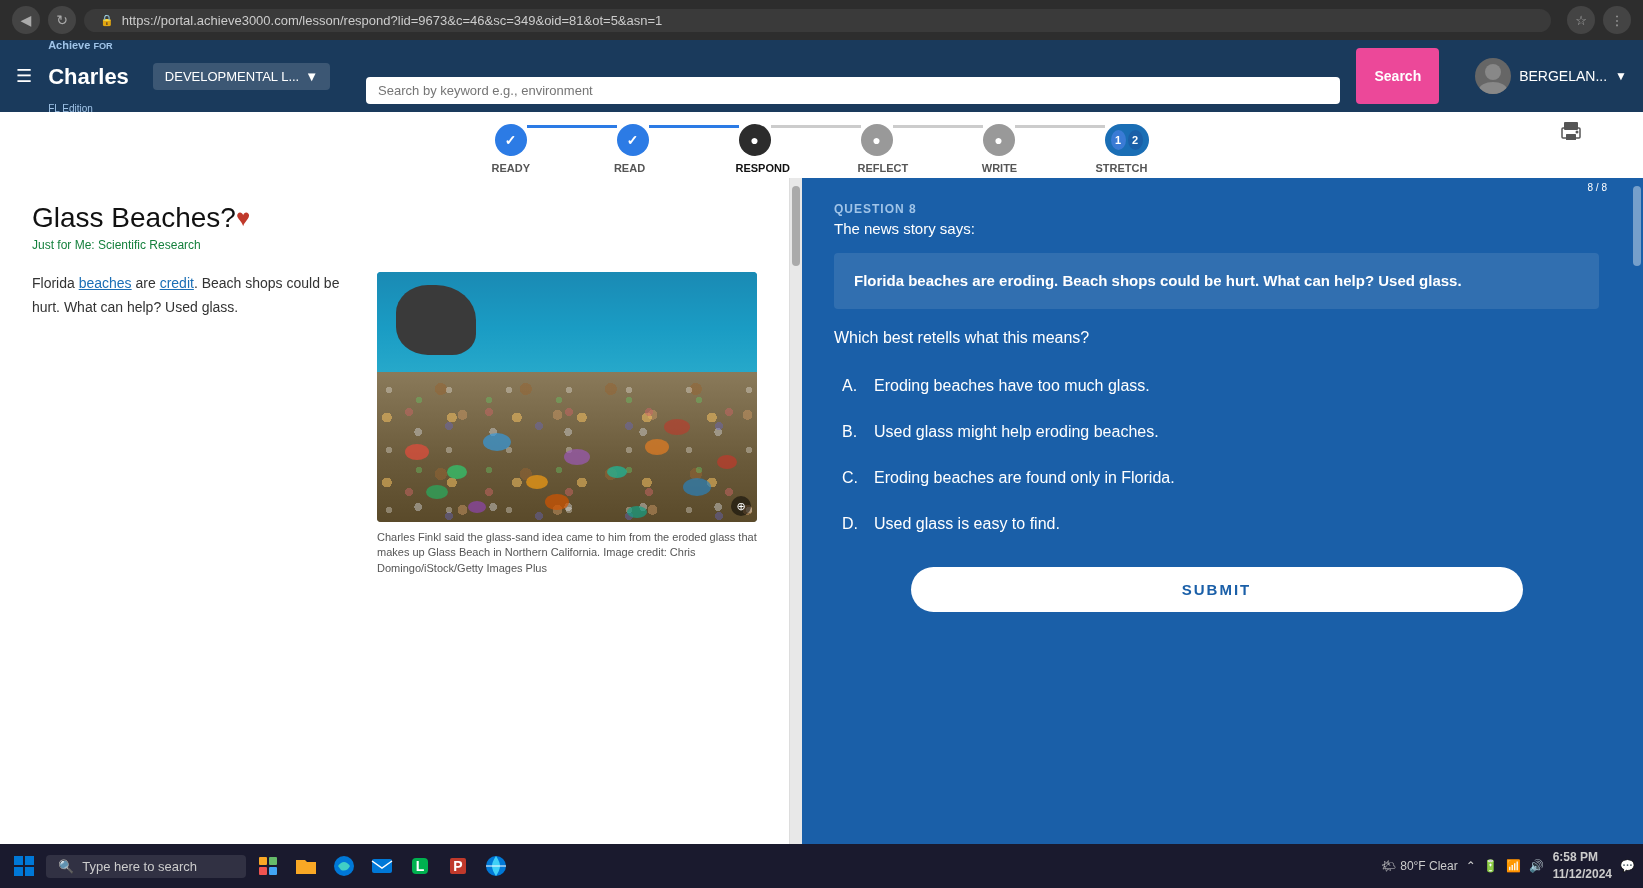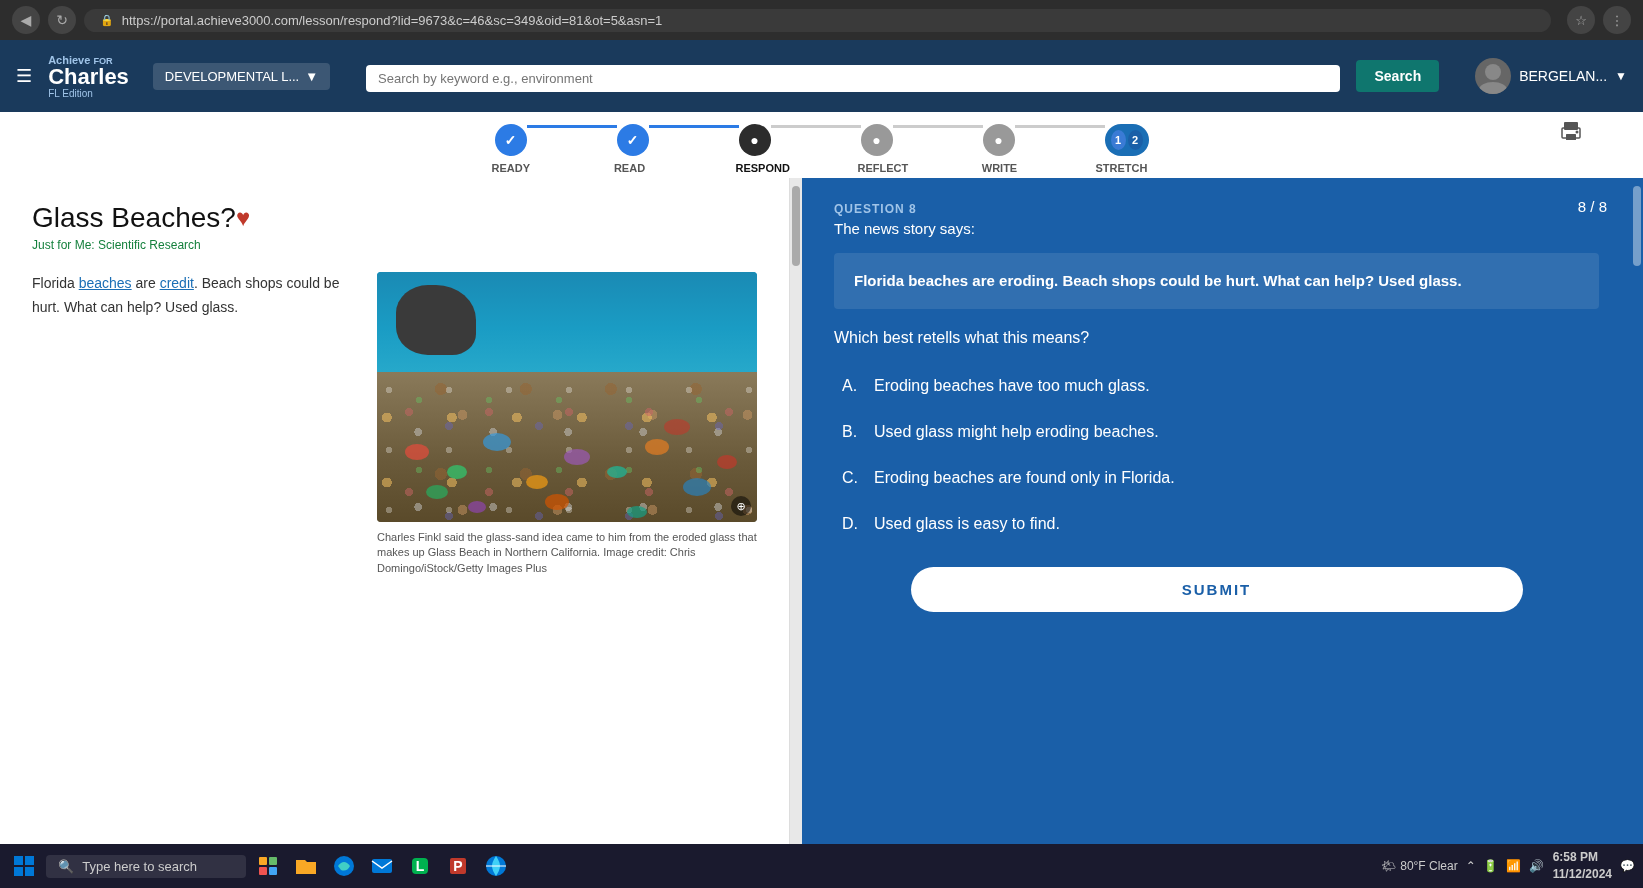--- a/index.html
+++ b/index.html
@@ -44,7 +44,7 @@
       gap: 16px;
     }
     .hamburger { color: white; font-size: 18px; cursor: pointer; }
-    .logo-area { display: flex; flex-direction: column; margin-right: 8px; }
+    .logo-area { display: flex; flex-direction: column; margin-right: 8px; gap: 15px; }
     .logo-achieve { color: #a0c4e8; font-size: 11px; font-weight: bold; }
     .logo-literacy { color: white; font-size: 22px; font-weight: bold; line-height: 1; }
     .logo-edition { color: #a0c4e8; font-size: 10px; }

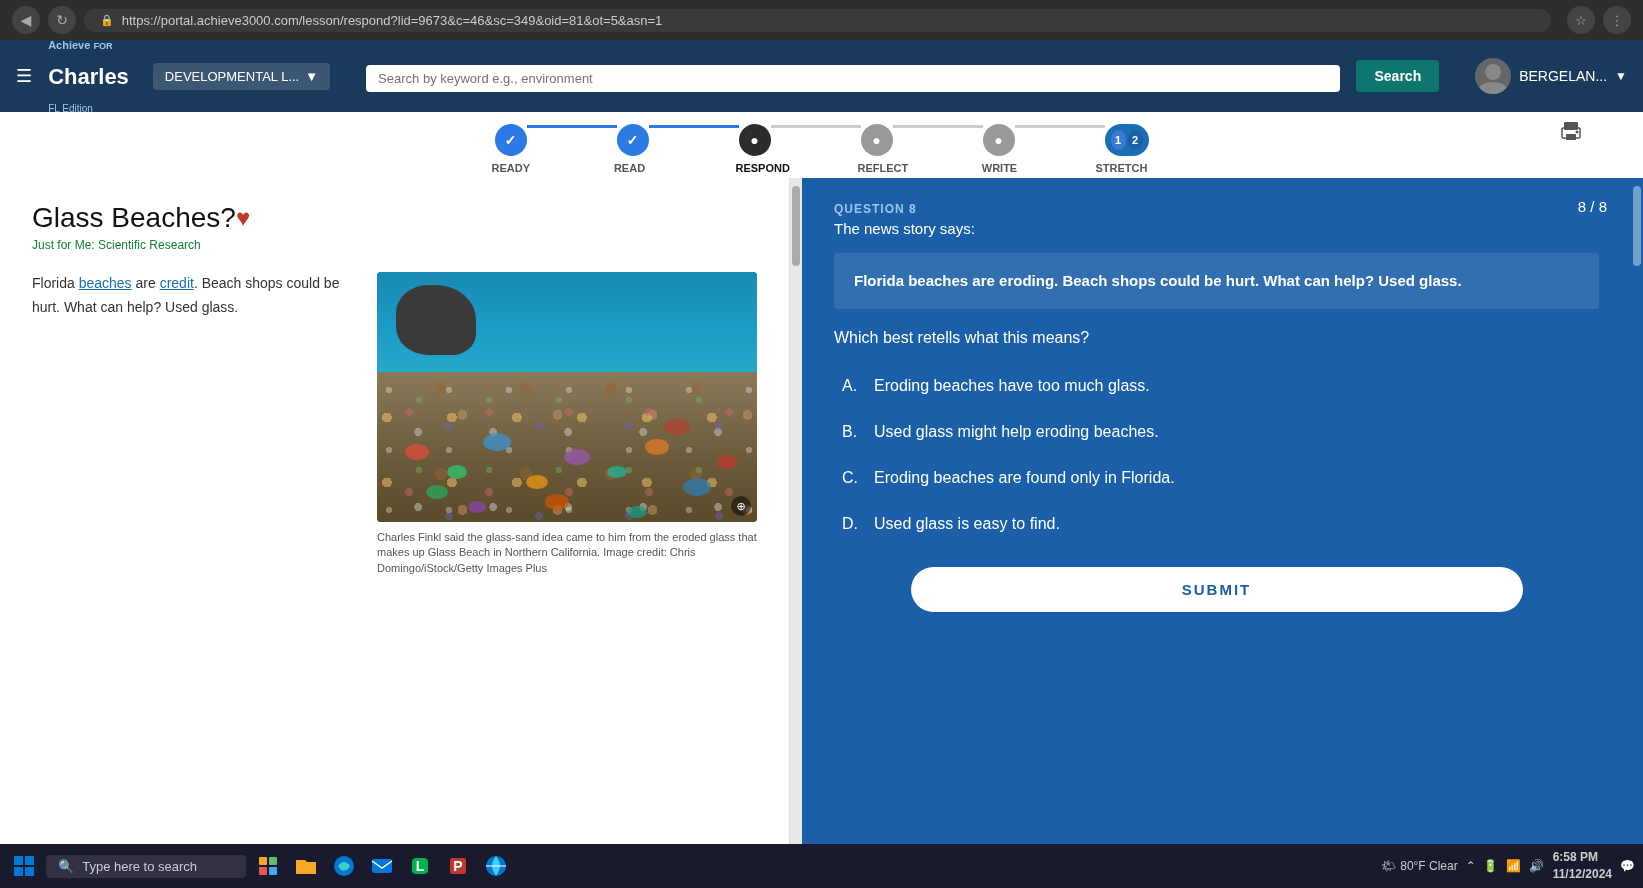--- a/index.html
+++ b/index.html
@@ -69,11 +69,11 @@
       border: none; outline: none; width: 100%; font-size: 13px; color: #666;
     }
     .search-btn {
-      background: #0f766e;
+      background: #ec4899;
       color: white;
       border: none;
       border-radius: 4px;
-      padding: 8px 18px;
+      padding: 20px 18px;
       font-size: 14px;
       font-weight: bold;
       cursor: pointer;

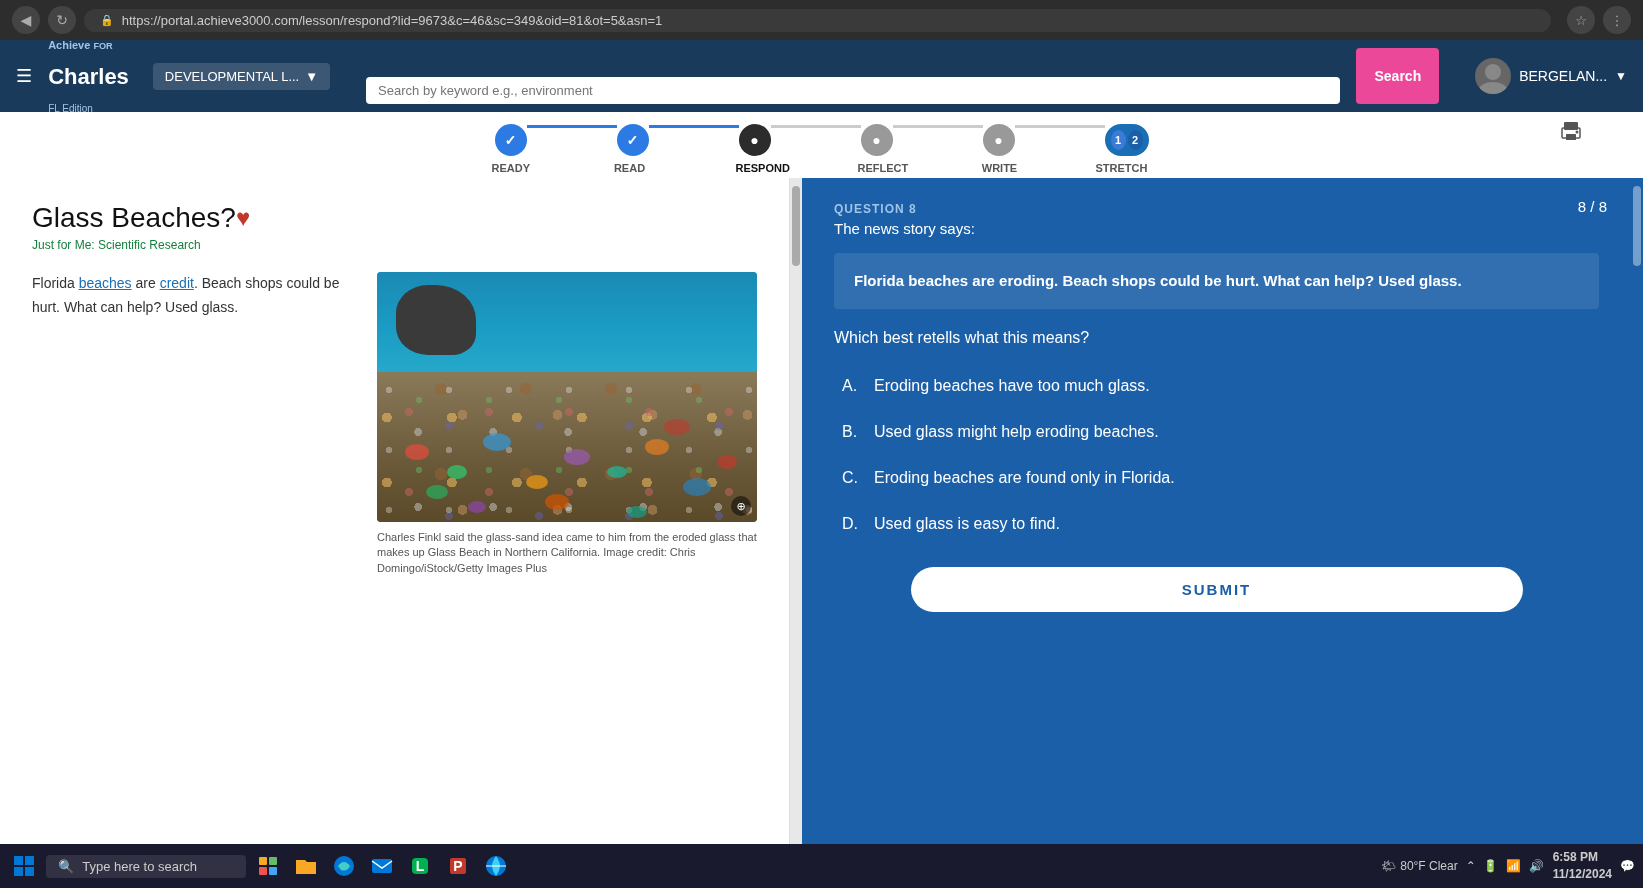--- a/index.html
+++ b/index.html
@@ -208,8 +208,8 @@
     }
     .question-counter {
       position: absolute;
-      top: 20px; right: 24px;
-      font-size: 15px;
+      top: 4px; right: 24px;
+      font-size: 10px;
       color: white;
     }
     .question-number {

